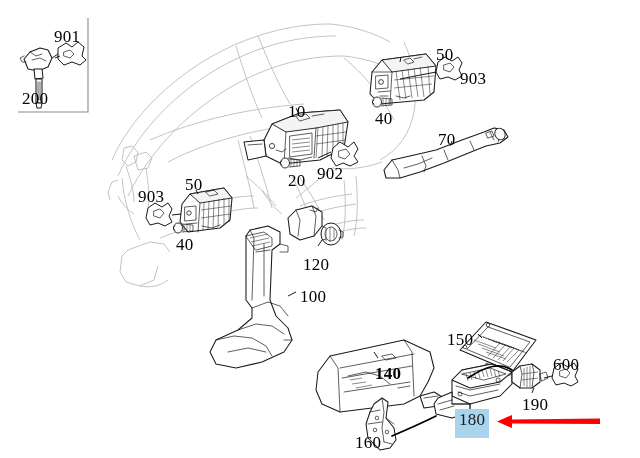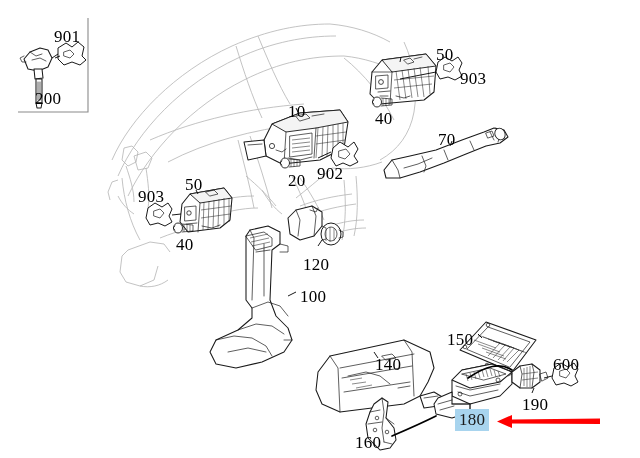--- a/index.html
+++ b/index.html
@@ -409,7 +409,7 @@
   </svg>
 
   <div class="lbl" style="left:54px;  top:28px;">901</div>
-  <div class="lbl" style="left:35px;  top:90px;">200</div>
+  <div class="lbl" style="left:22px;  top:90px;">200</div>
   <div class="lbl" style="left:408px; top:46px;margin-left:28px;">50</div>
   <div class="lbl" style="left:460px; top:70px;">903</div>
   <div class="lbl" style="left:288px; top:103px;">10</div>

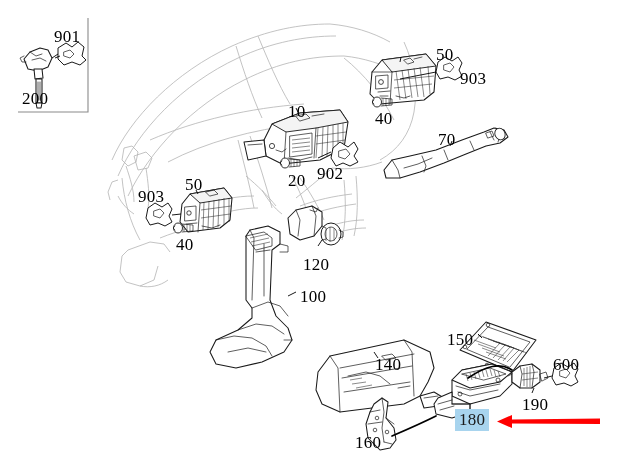--- a/index.html
+++ b/index.html
@@ -423,7 +423,7 @@
   <div class="lbl" style="left:303px; top:256px;">120</div>
   <div class="lbl" style="left:300px; top:288px;">100</div>
   <div class="lbl" style="left:439px; top:331px;margin-left:8px;">150</div>
-  <div class="lbl" style="left:375px; top:356px;">140</div>
+  <div class="lbl" style="left:375px; top:365px;font-weight:bold;">140</div>
   <div class="lbl" style="left:553px; top:356px;">600</div>
   <div class="lbl" style="left:522px; top:396px;">190</div>
   <div class="lbl hl" style="left:455px; top:409px;">180</div>

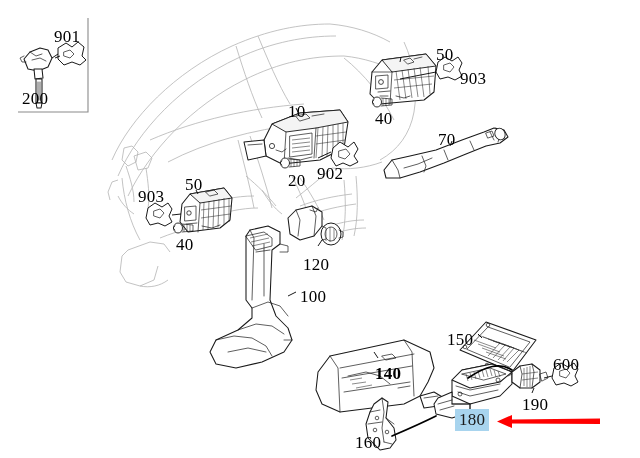--- a/index.html
+++ b/index.html
@@ -33,7 +33,7 @@
   }
   .lbl.hl {
     background: #a8d4ee;
-    padding: 2px 4px 3px 4px;
+    padding: 2px 4px 10px 4px;
     color: #1a1a1a;
   }
   

